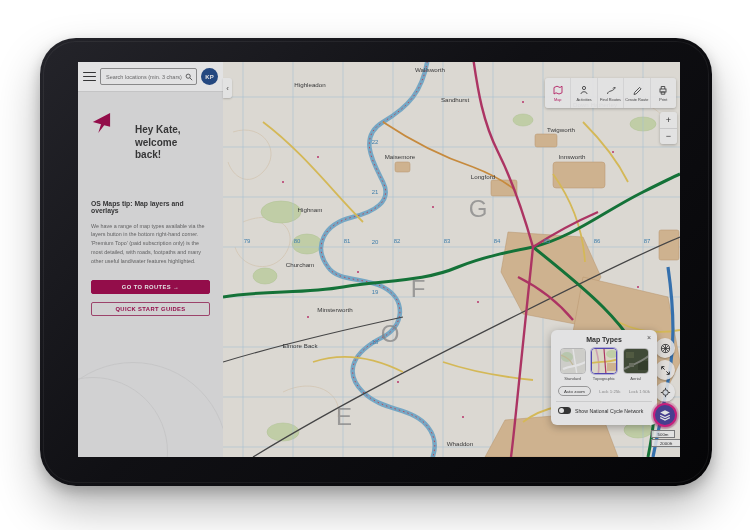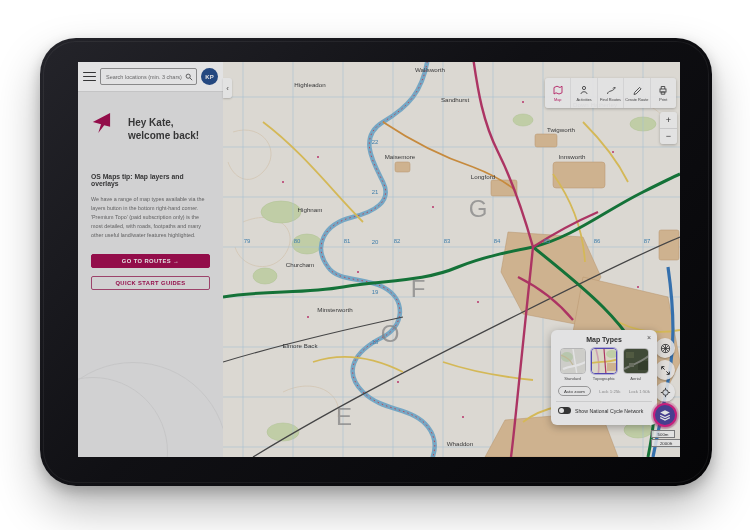--- a/index.html
+++ b/index.html
@@ -30,7 +30,7 @@
   .swirl{position:absolute;border:1px solid #e0e0e0;border-radius:50%;pointer-events:none;}
   .welcome-row{display:flex;gap:8px;align-items:flex-start;}
   .brand-arrow{flex:0 0 auto;margin-top:3px;}
-  .welcome-title{font-size:10px;font-weight:bold;color:#3c3c3c;line-height:1.25;margin:9px;}
+  .welcome-title{font-size:10px;font-weight:bold;color:#3c3c3c;line-height:1.25;margin:16px;}
   .tip-title{font-size:6.8px;font-weight:bold;color:#3a3a3a;margin:22px 0 0 0;}
   .tip-body{font-size:5.4px;line-height:1.65;color:#6e6e6e;margin:8px 0 0 0;}
   .btn{display:flex;align-items:center;justify-content:center;width:119px;height:14px;border-radius:2px;

